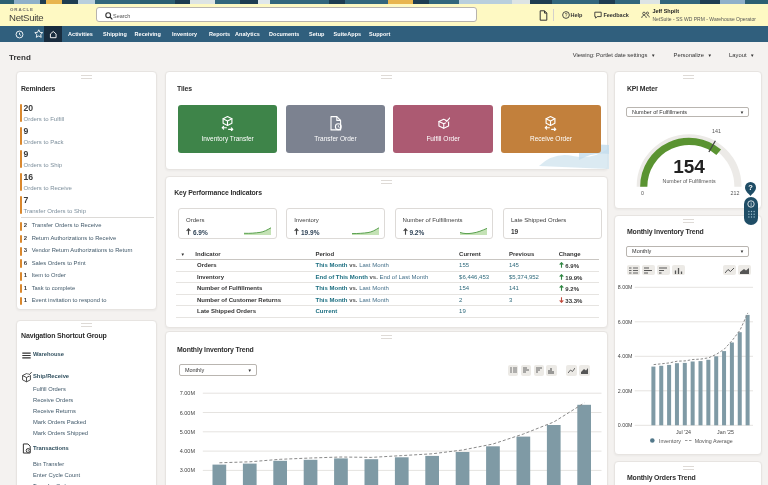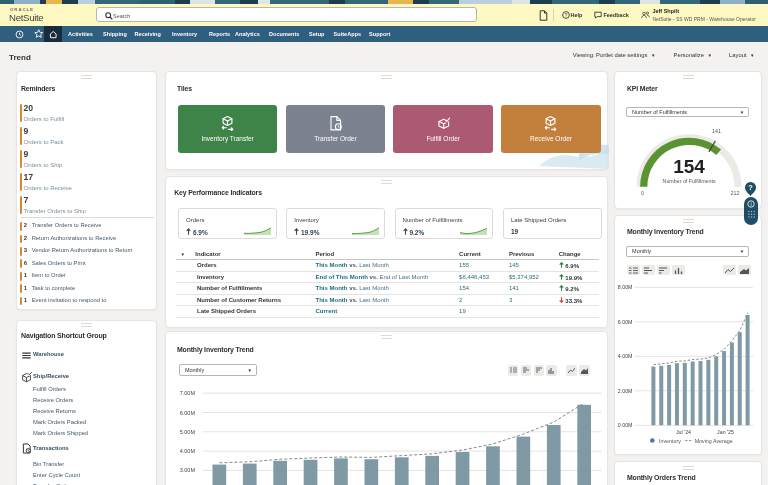--- a/index.html
+++ b/index.html
@@ -134,7 +134,7 @@
   <div class="remnum" style="top:77.3px;">9</div>
   <div class="remlab" style="top:89.6px;">Orders to Ship</div>
   <div class="rembar" style="top:100.7px;height:18.3px;"></div>
-  <div class="remnum" style="top:100.3px;">17</div>
+  <div class="remnum" style="top:100.3px;">16</div>
   <div class="remlab" style="top:112.6px;">Orders to Receive</div>
   <div class="rembar" style="top:123.7px;height:18.3px;"></div>
   <div class="remnum" style="top:123.3px;">7</div>

